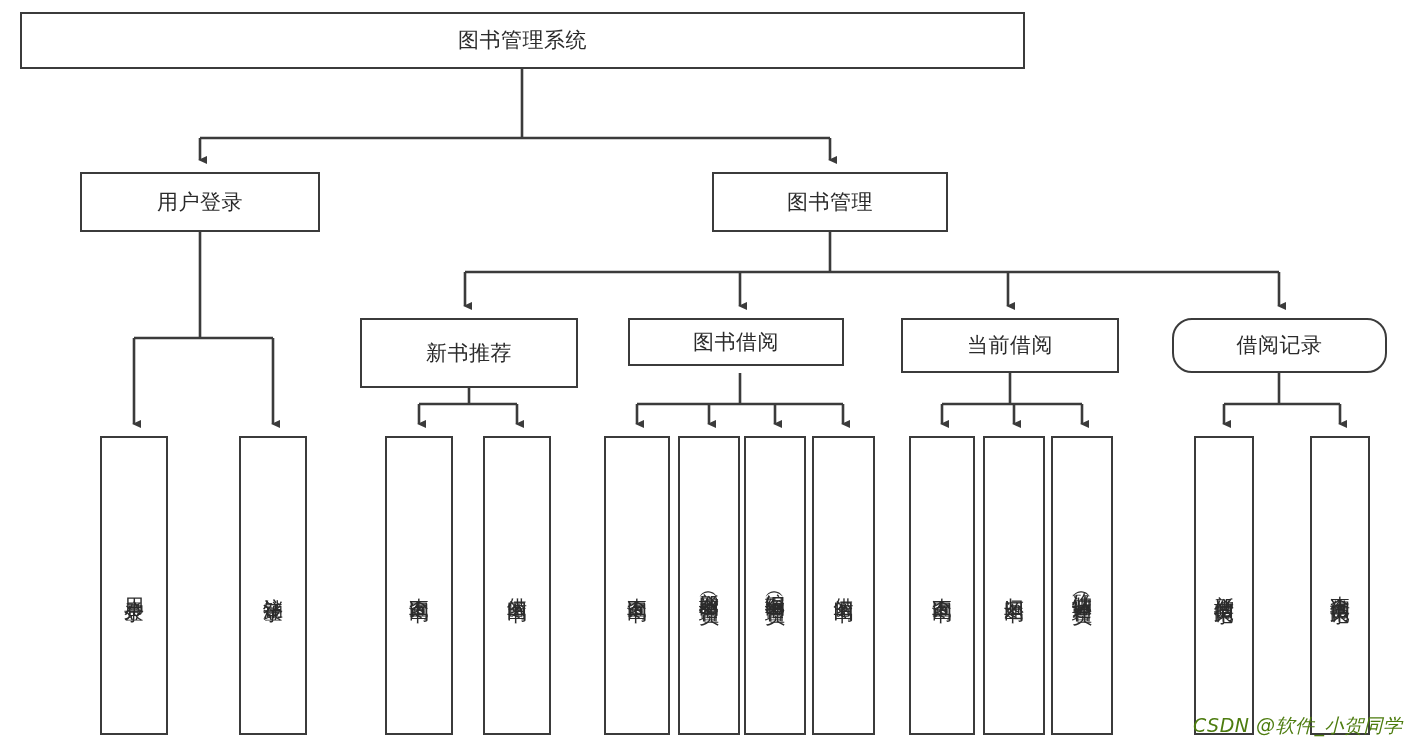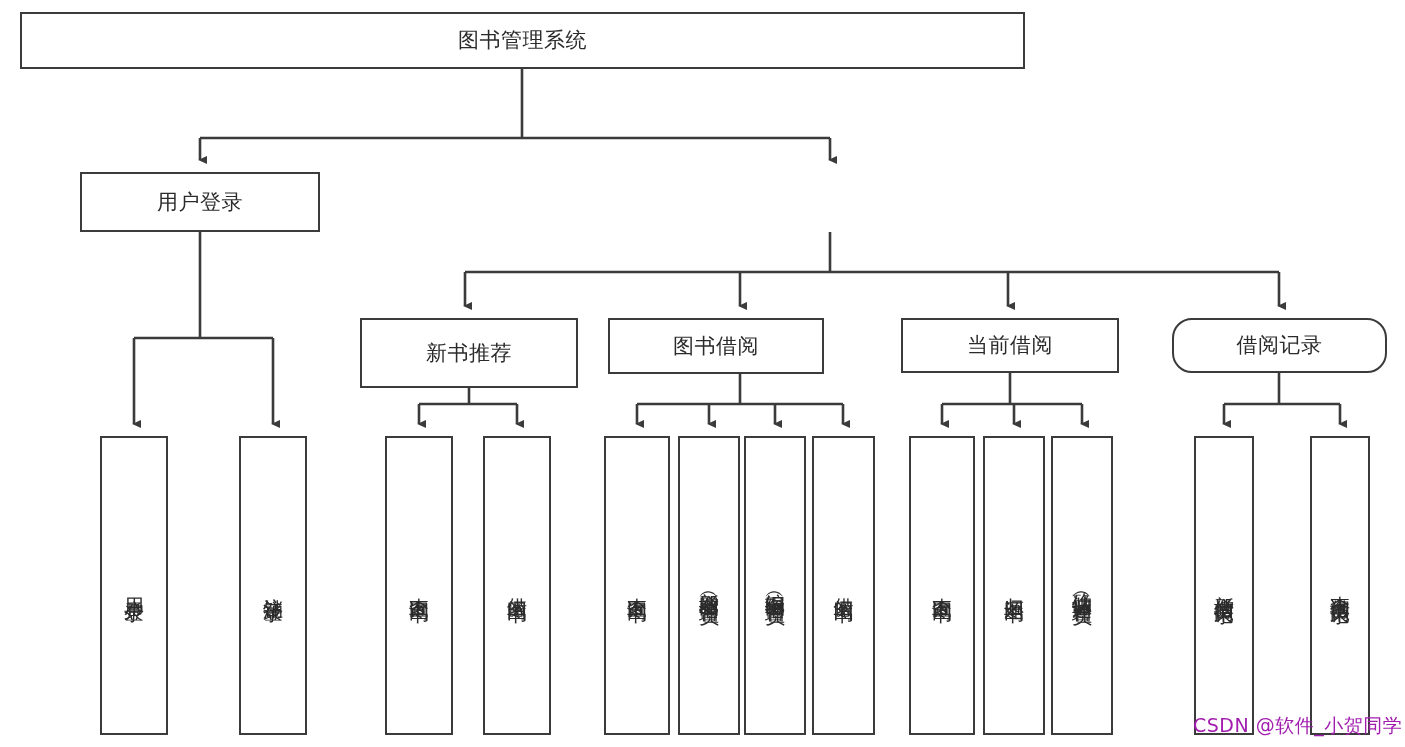--- a/index.html
+++ b/index.html
@@ -132,6 +132,9 @@
   <div class="node" style="left:80px; top:172px; width:240px; height:60px;">
     <span class="node-label">用户登录</span>
   </div>
+  <div class="node" style="left:712px; top:172px; width:236px; height:60px;">
+    <span class="node-label">图书管理</span>
+  </div>
 
   <div class="node" style="left:360px; top:318px; width:218px; height:70px;">
     <span class="node-label">新书推荐</span>

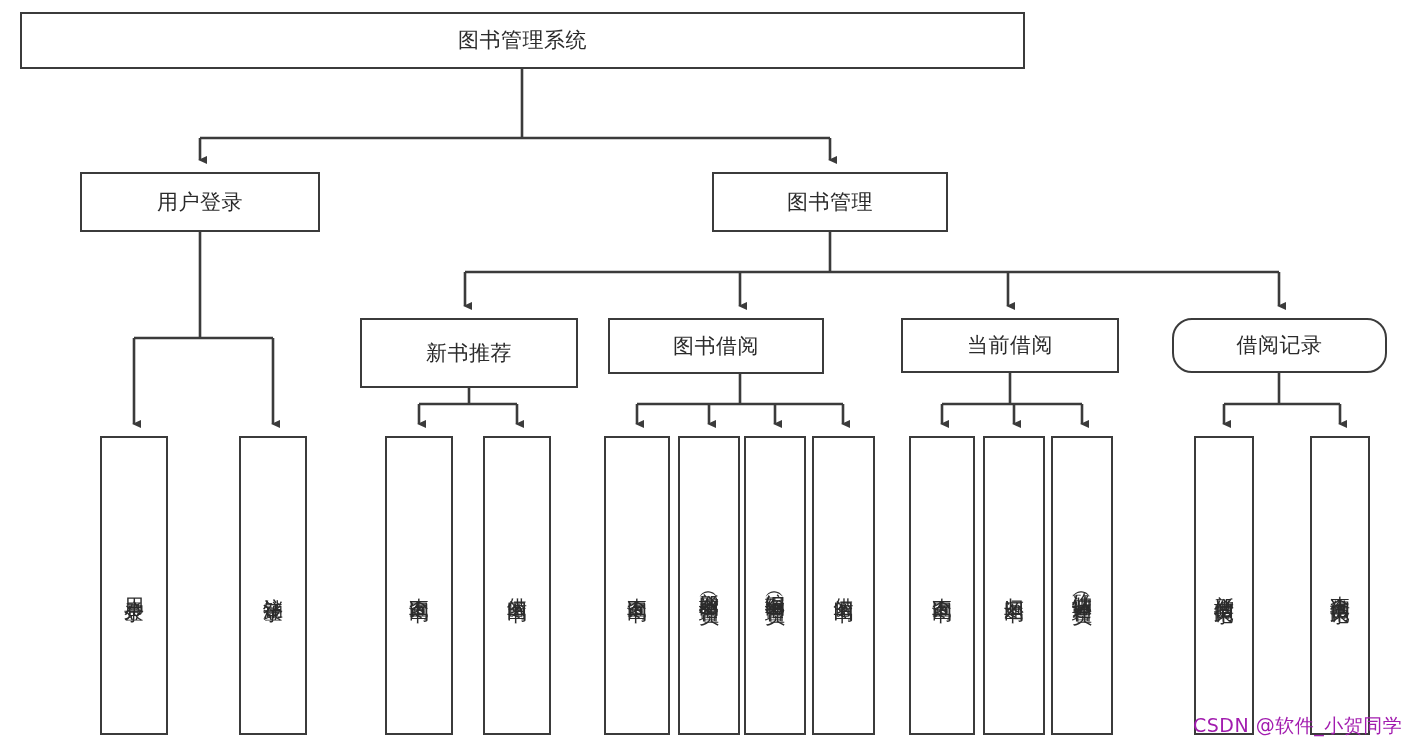--- a/index.html
+++ b/index.html
@@ -139,7 +139,7 @@
   <div class="node" style="left:360px; top:318px; width:218px; height:70px;">
     <span class="node-label">新书推荐</span>
   </div>
-  <div class="node" style="left:608px; top:318px; width:216px; height:56px;">
+  <div class="node" style="left:628px; top:318px; width:216px; height:48px;">
     <span class="node-label">图书借阅</span>
   </div>
   <div class="node" style="left:901px; top:318px; width:218px; height:55px;">

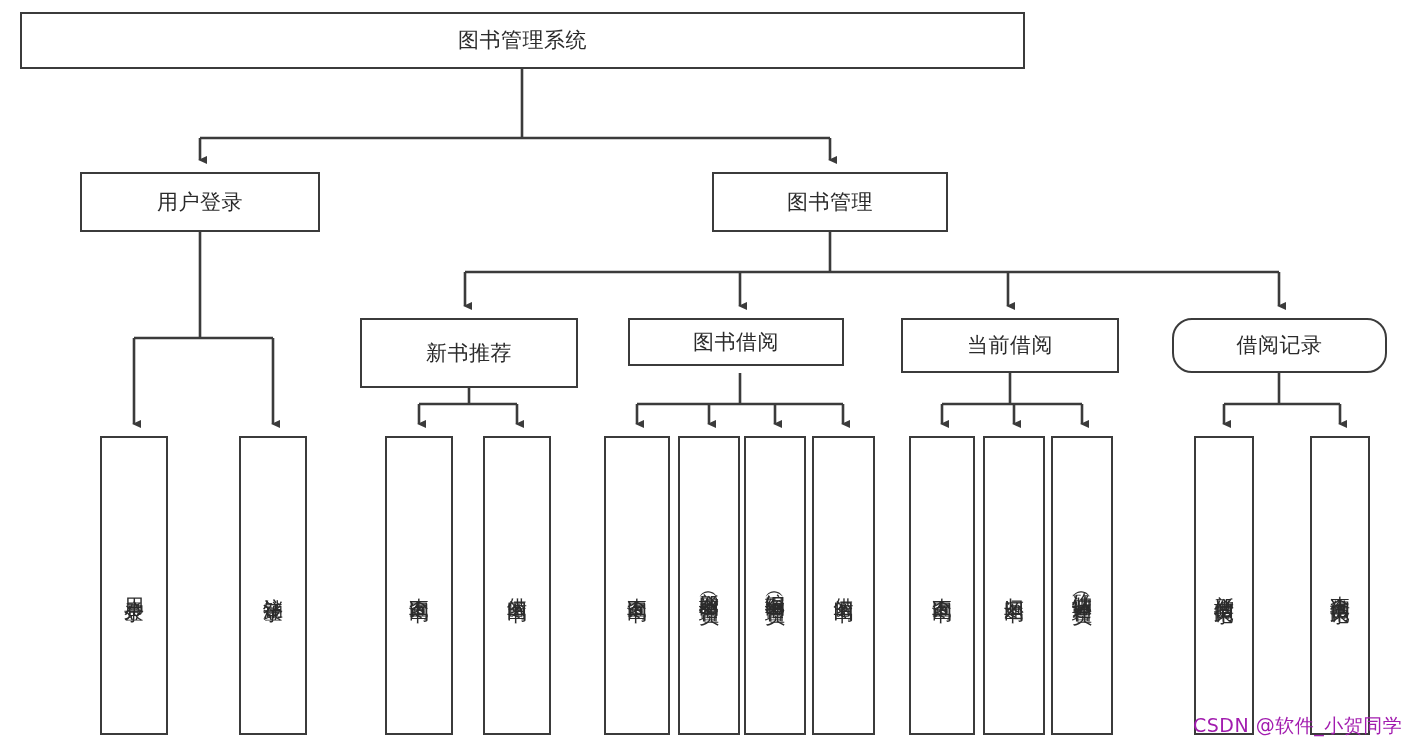--- a/index.html
+++ b/index.html
@@ -62,9 +62,10 @@
   .watermark {
     position: absolute;
     font-size: 19px;
-    color: #a21caf;
+    color: #4d7c0f;
     white-space: nowrap;
     letter-spacing: 0.5px;
+    font-style: italic;
   }
 </style>
 </head>

